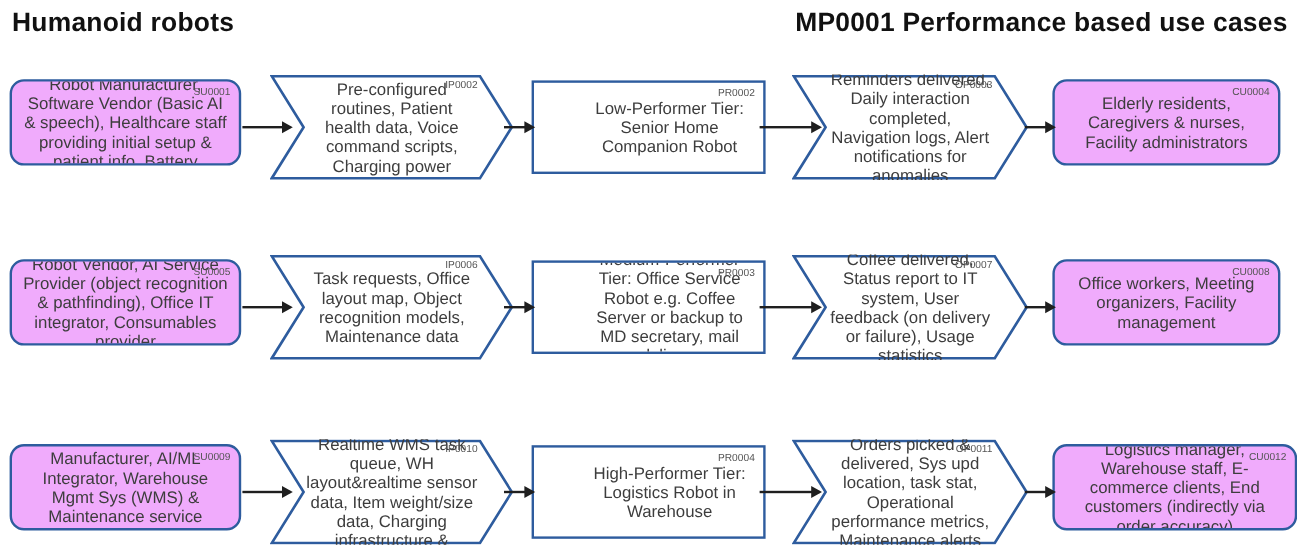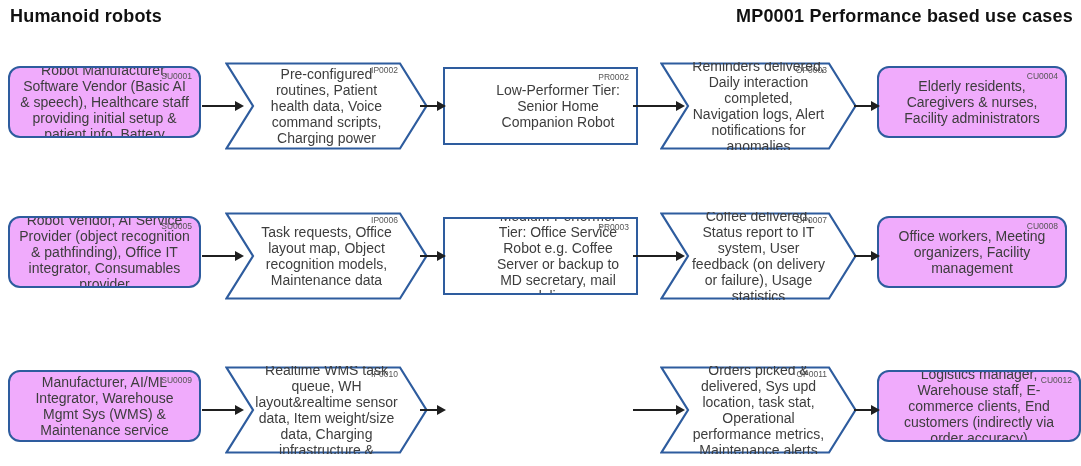--- a/index.html
+++ b/index.html
@@ -14,7 +14,7 @@
     overflow:hidden;
   }
   .title{
-    position:absolute;top:6px;font-size:18px;font-weight:bold;color:#111;
+    position:absolute;top:6px;font-size:22px;font-weight:bold;color:#111;
     letter-spacing:0.2px;white-space:nowrap;
   }
   .title.left{left:10px;}

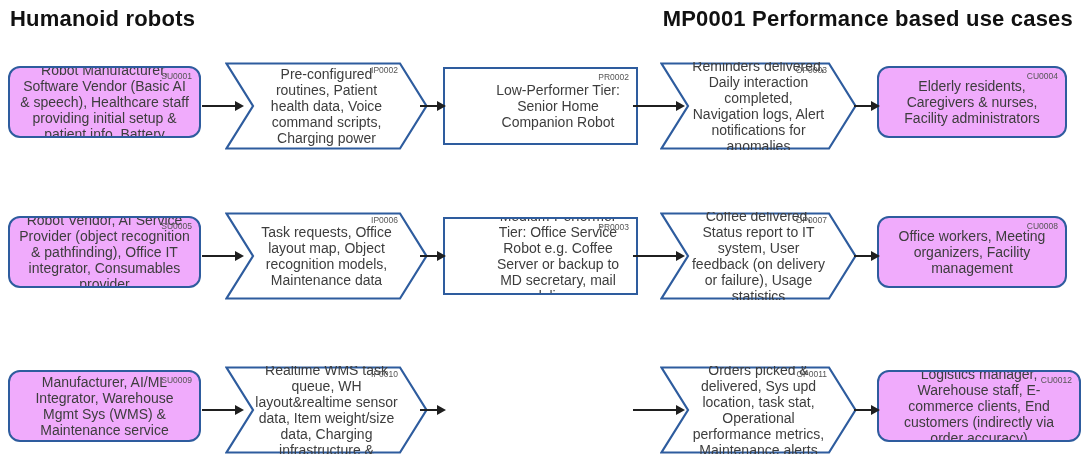--- a/index.html
+++ b/index.html
@@ -144,6 +144,10 @@
       <div class="stext">Realtime WMS task queue, WH layout&amp;realtime sensor data, Item weight/size data, Charging infrastructure &amp;</div>
     </div>
     <div class="arrow" style="left:420px;width:24px"></div>
+    <div class="shape rectbox" style="left:443px;width:195px">
+      <span class="sid">PR0004</span>
+      <div class="stext">High-Performer Tier: Logistics Robot in Warehouse</div>
+    </div>
     <div class="arrow" style="left:633px;width:50px"></div>
     <div class="shape chev" style="left:660px;width:197px">
       <svg width="197" height="88" viewBox="0 0 197 88">

